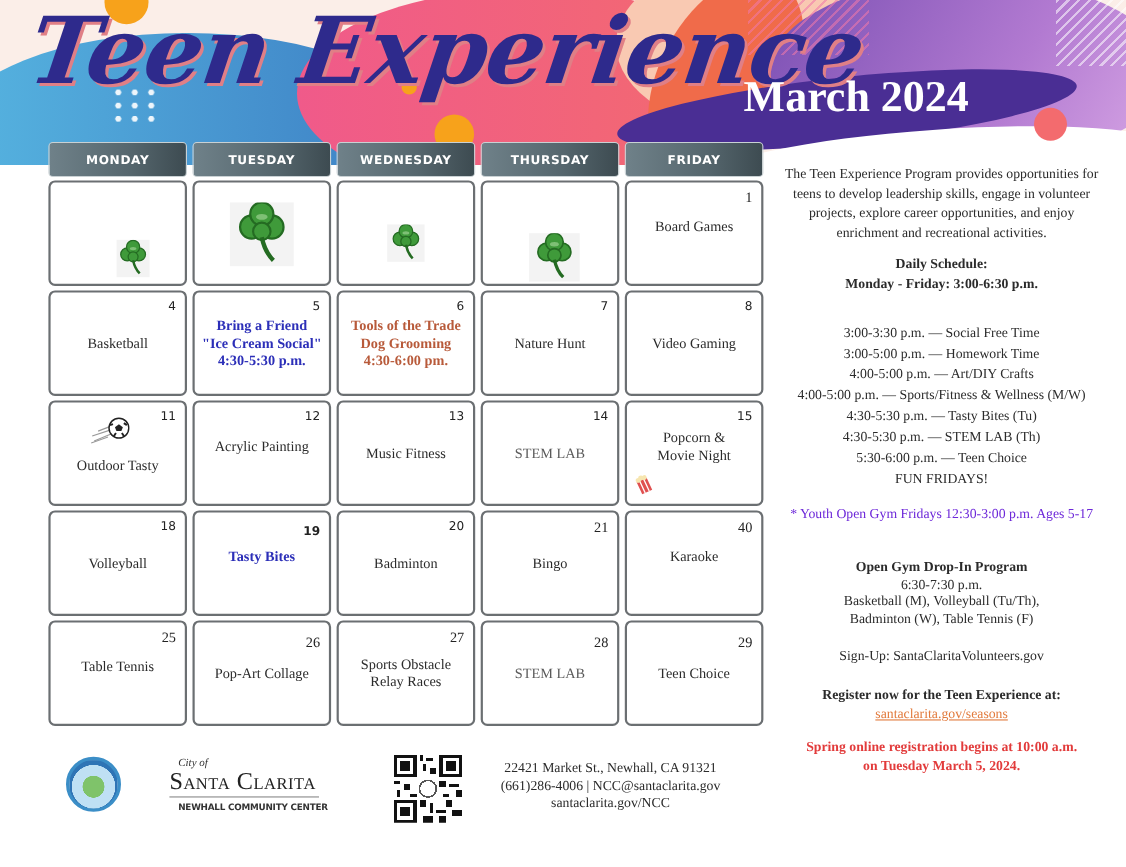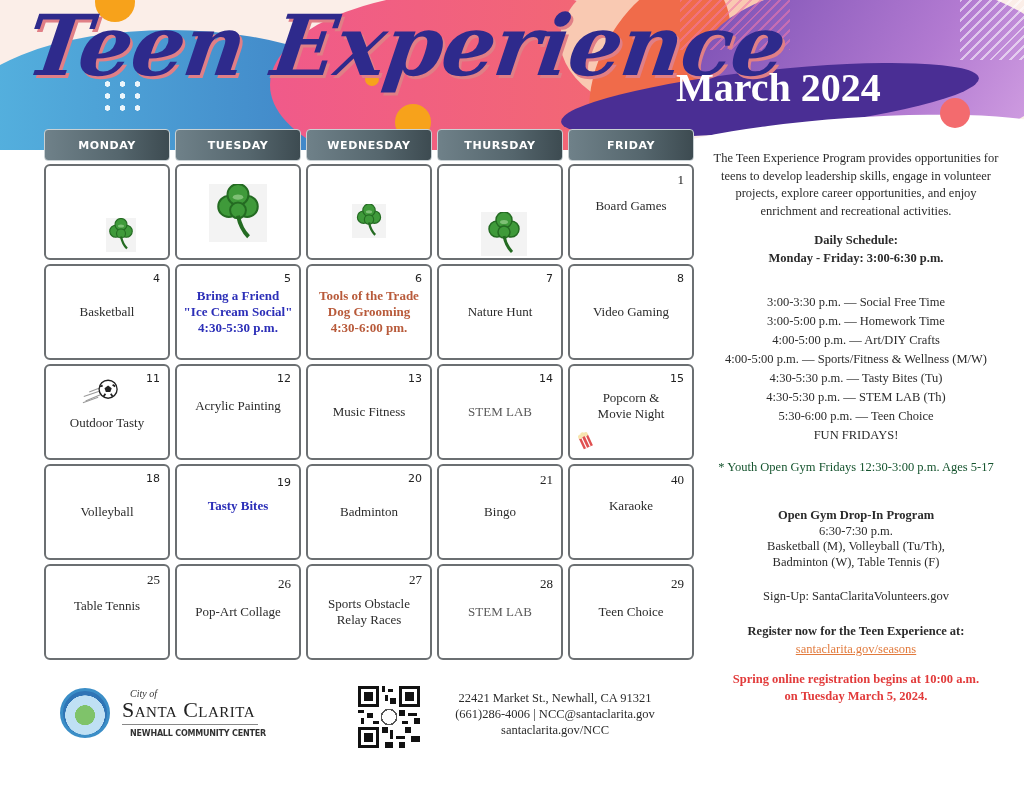--- a/index.html
+++ b/index.html
@@ -62,7 +62,7 @@
   .info .intro { margin-bottom: 11px; line-height: 17.5px; }
   .info .bold { font-weight: bold; }
   .info .sched { margin-top: 26px; line-height: 19px; }
-  .info .gym { color: #14532d; margin-top: 13px; }
+  .info .gym { color: #6d28d9; margin-top: 13px; }
   .info .block { margin-top: 32px; line-height: 15.5px; }
   .info .block2 { margin-top: 14px; line-height: 18px; }
   .info .link { color: #e27a3c; text-decoration: underline; font-weight: normal; }

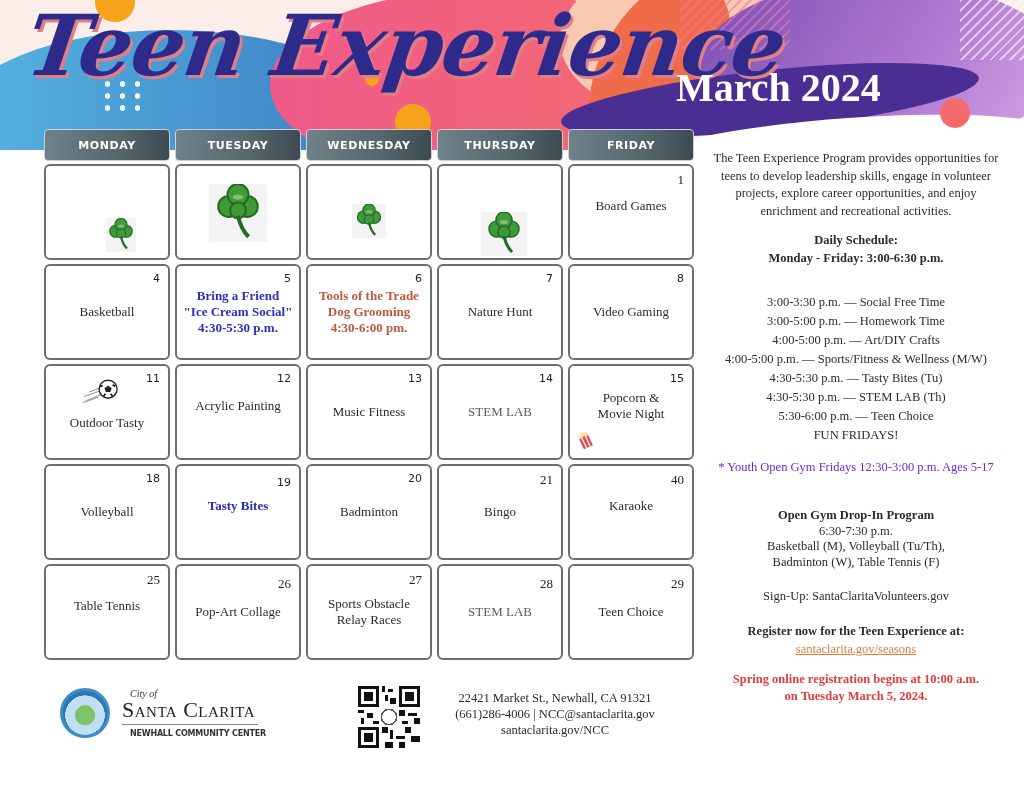--- a/index.html
+++ b/index.html
@@ -247,7 +247,7 @@
       <span class="evt">Volleyball</span>
     </div>
     <div class="cell">
-      <span class="num" style="top:10px;">19</span>
+      <span class="num" style="top:10px;font-weight:bold;">19</span>
       <span class="evt blue high">Tasty Bites</span>
     </div>
     <div class="cell">

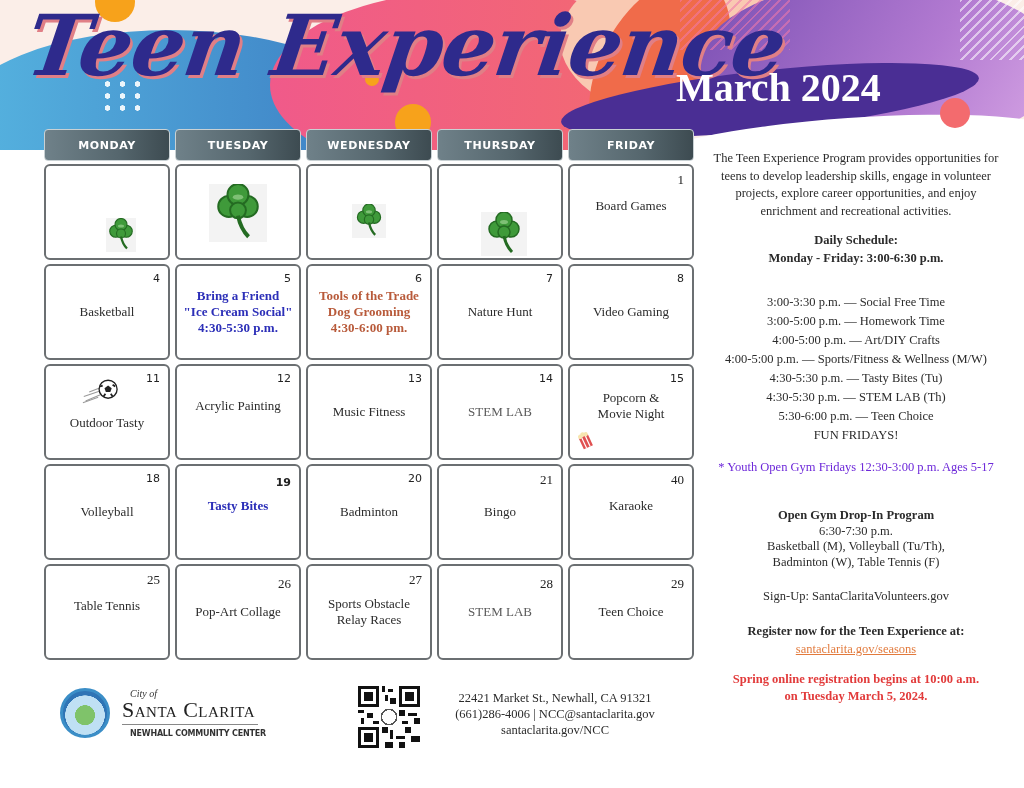--- a/index.html
+++ b/index.html
@@ -69,7 +69,7 @@
   .info .red { color: #e23b3b; font-weight: bold; margin-top: 13px; line-height: 17px; }
 
   
-  .footer-logo { position: absolute; left: 60px; top: 688px; display: flex; align-items: flex-end; }
+  .footer-logo { position: absolute; left: 60px; top: 688px; display: flex; align-items: flex-end; gap: 32px; }
   .seal { width: 50px; height: 50px; border-radius: 50%; border: 3px solid #3b8ec7; background: radial-gradient(circle at 50% 55%,#7fc36a 0 30%,#bfe0f4 31% 60%,#2f74b5 61%); }
   .wordmark { margin-left: 12px; }
   .wm-city { font-style: italic; font-size: 10px; color: #333; margin-left: 8px; }

